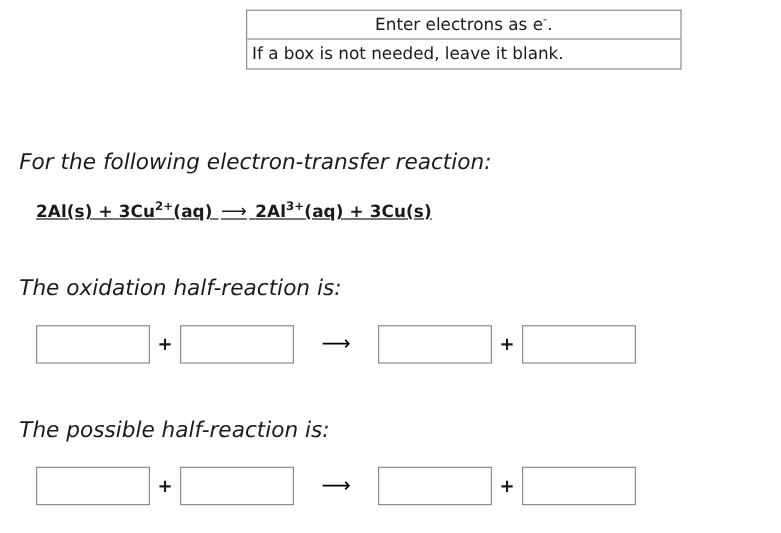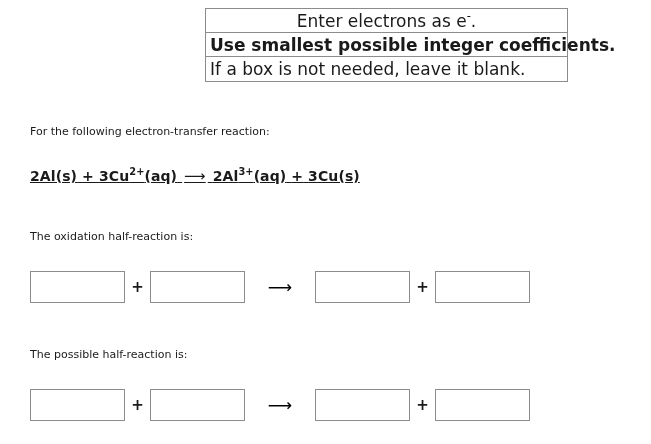--- a/index.html
+++ b/index.html
@@ -30,7 +30,7 @@
     border-bottom: 1px solid #8c8c8c;
     height: 24px;
     line-height: 24px;
-    font-size: 17px;
+    font-size: 14px;
     padding: 0 4px;
     box-sizing: border-box;
     white-space: nowrap;

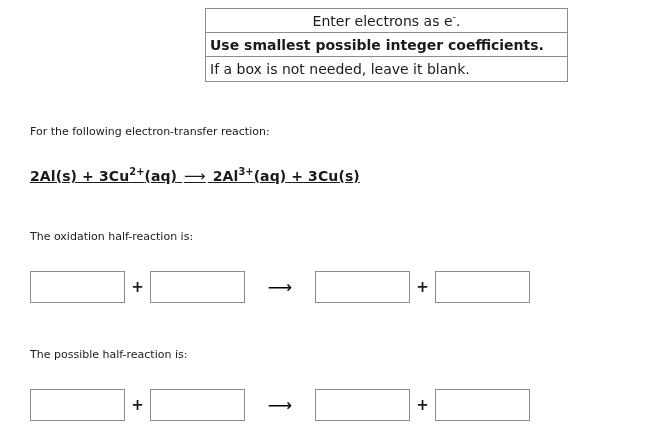--- a/index.html
+++ b/index.html
@@ -127,7 +127,6 @@
   <div class="row row-center">
     <span>Enter electrons as e</span><sup>-</sup><span>.</span>
   </div>
-  <div class="row row-left row-bold">Use smallest possible integer coefficients.</div>
   <div class="row row-left">If a box is not needed, leave it blank.</div>
 </div>
 

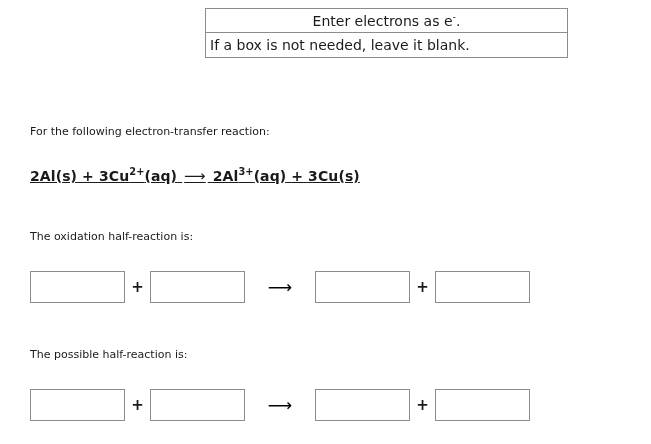--- a/index.html
+++ b/index.html
@@ -51,10 +51,11 @@
   
   .prose {
     position: absolute;
-    left: 30px;
-    font-size: 11px;
+    left: 16px;
+    font-size: 18px;
     line-height: 1.2;
     white-space: nowrap;
+    font-style: italic;
   }
   #intro-text   { top: 125px; }
   #oxidation-label { top: 230px; }

